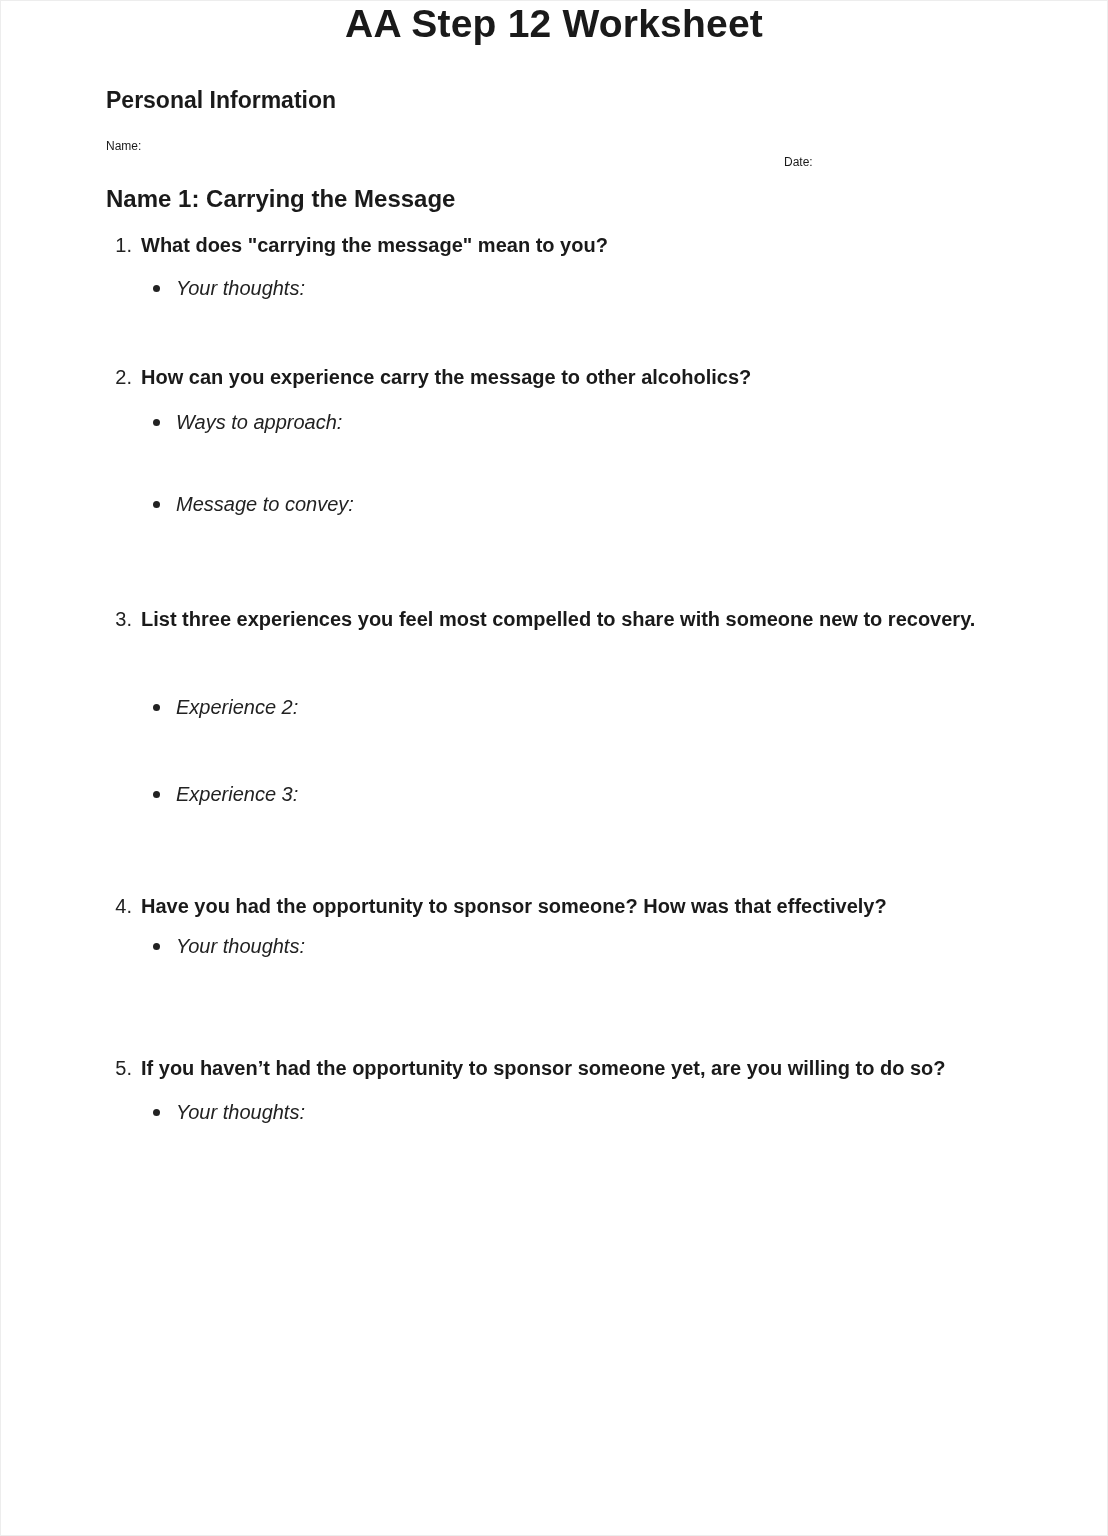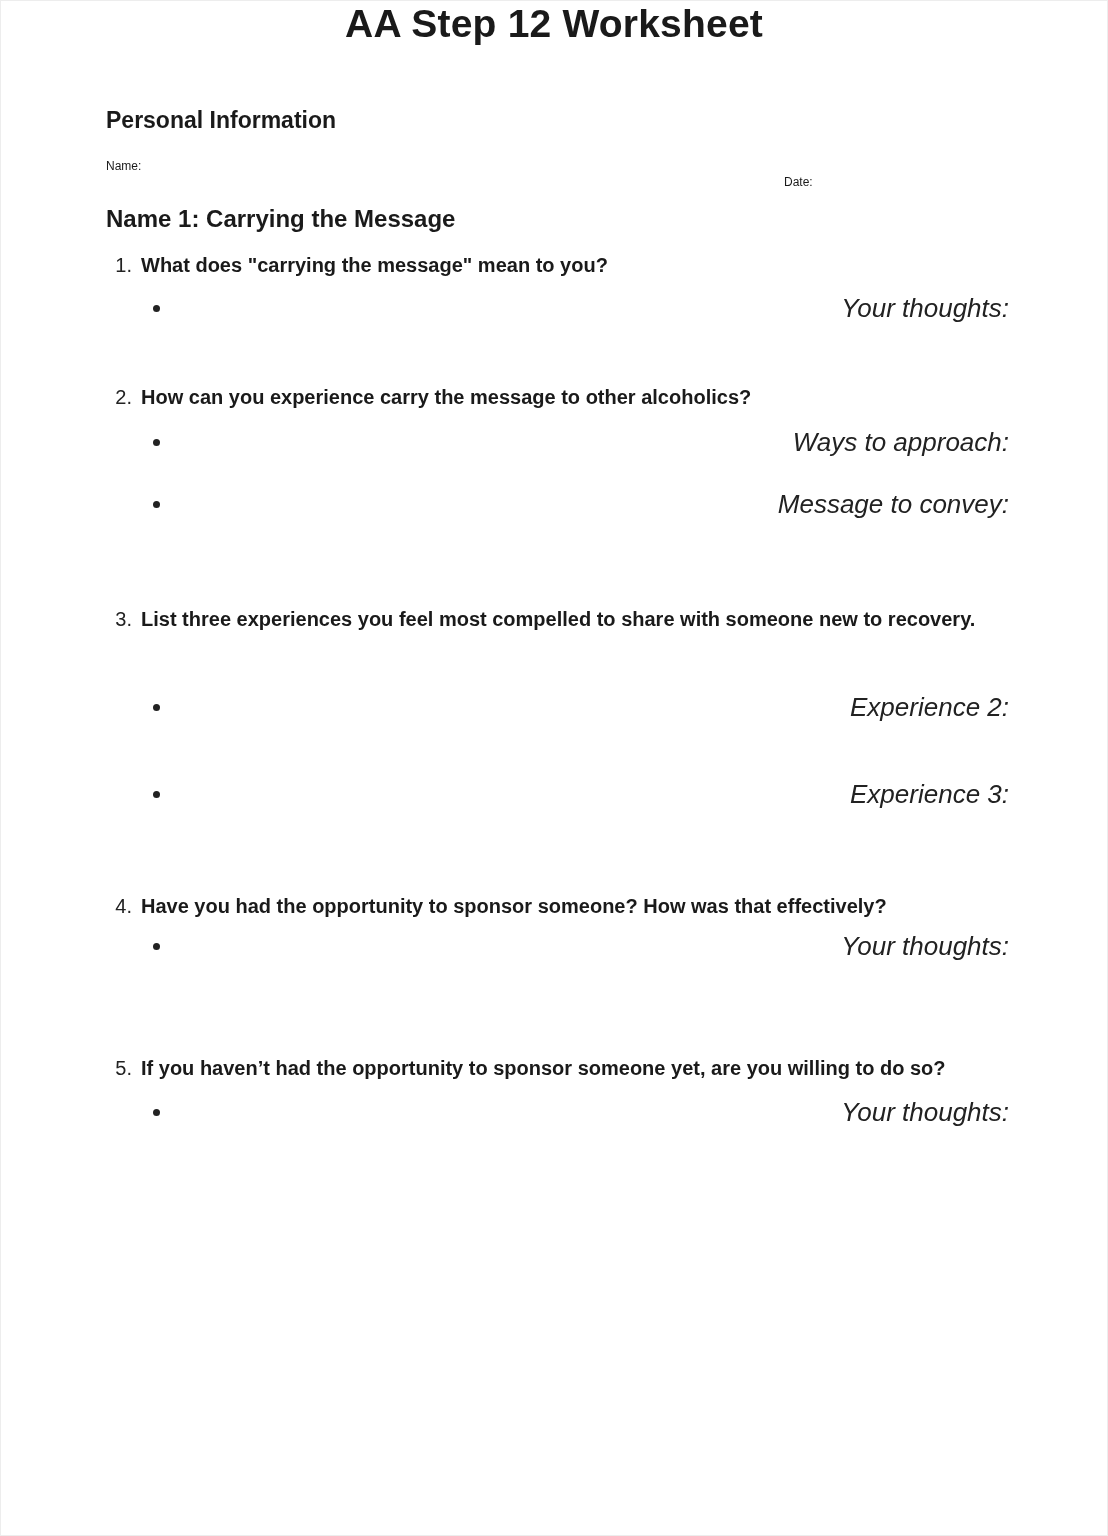--- a/index.html
+++ b/index.html
@@ -26,7 +26,7 @@
     letter-spacing: 0.2px;
   }
   .section-heading {
-    margin-top: 58px;
+    margin-top: 38px;
     font-size: 23px;
     line-height: 30px;
     font-weight: 700;

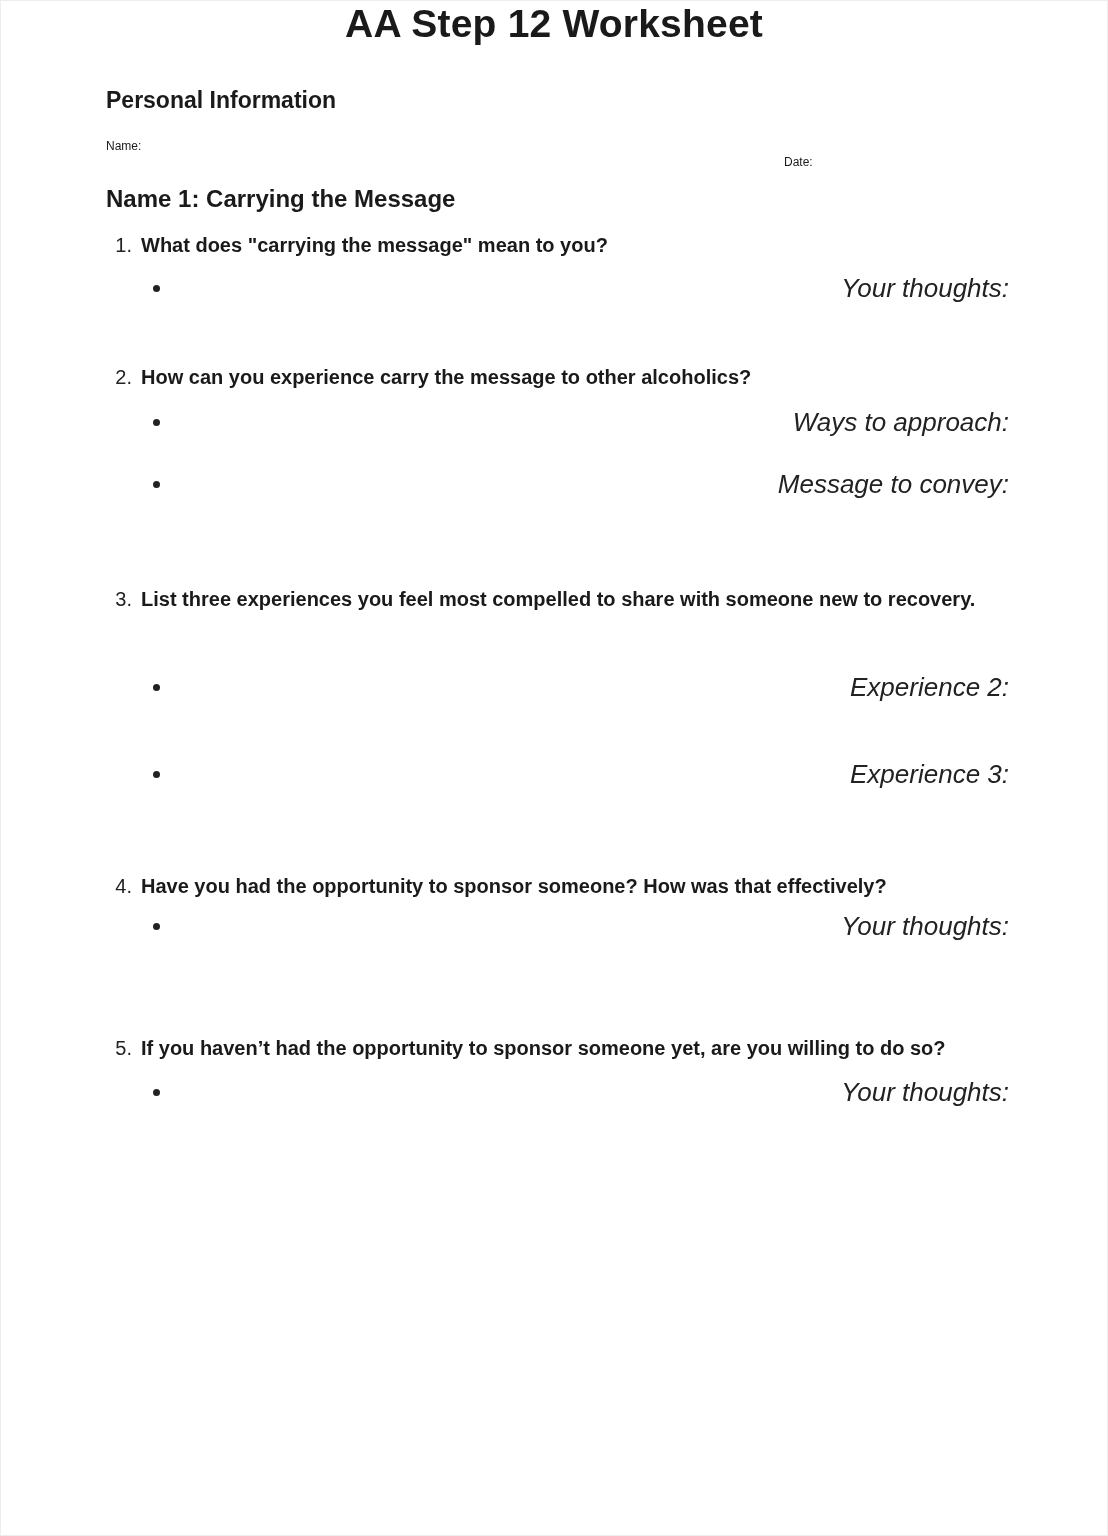--- a/index.html
+++ b/index.html
@@ -75,9 +75,8 @@
     display: flex;
     align-items: flex-start;
     padding-left: 47px;
-    font-size: 26px;
+    font-size: 20px;
     line-height: 26px;
-    justify-content: space-between;
   }
   .dot {
     flex: 0 0 auto;

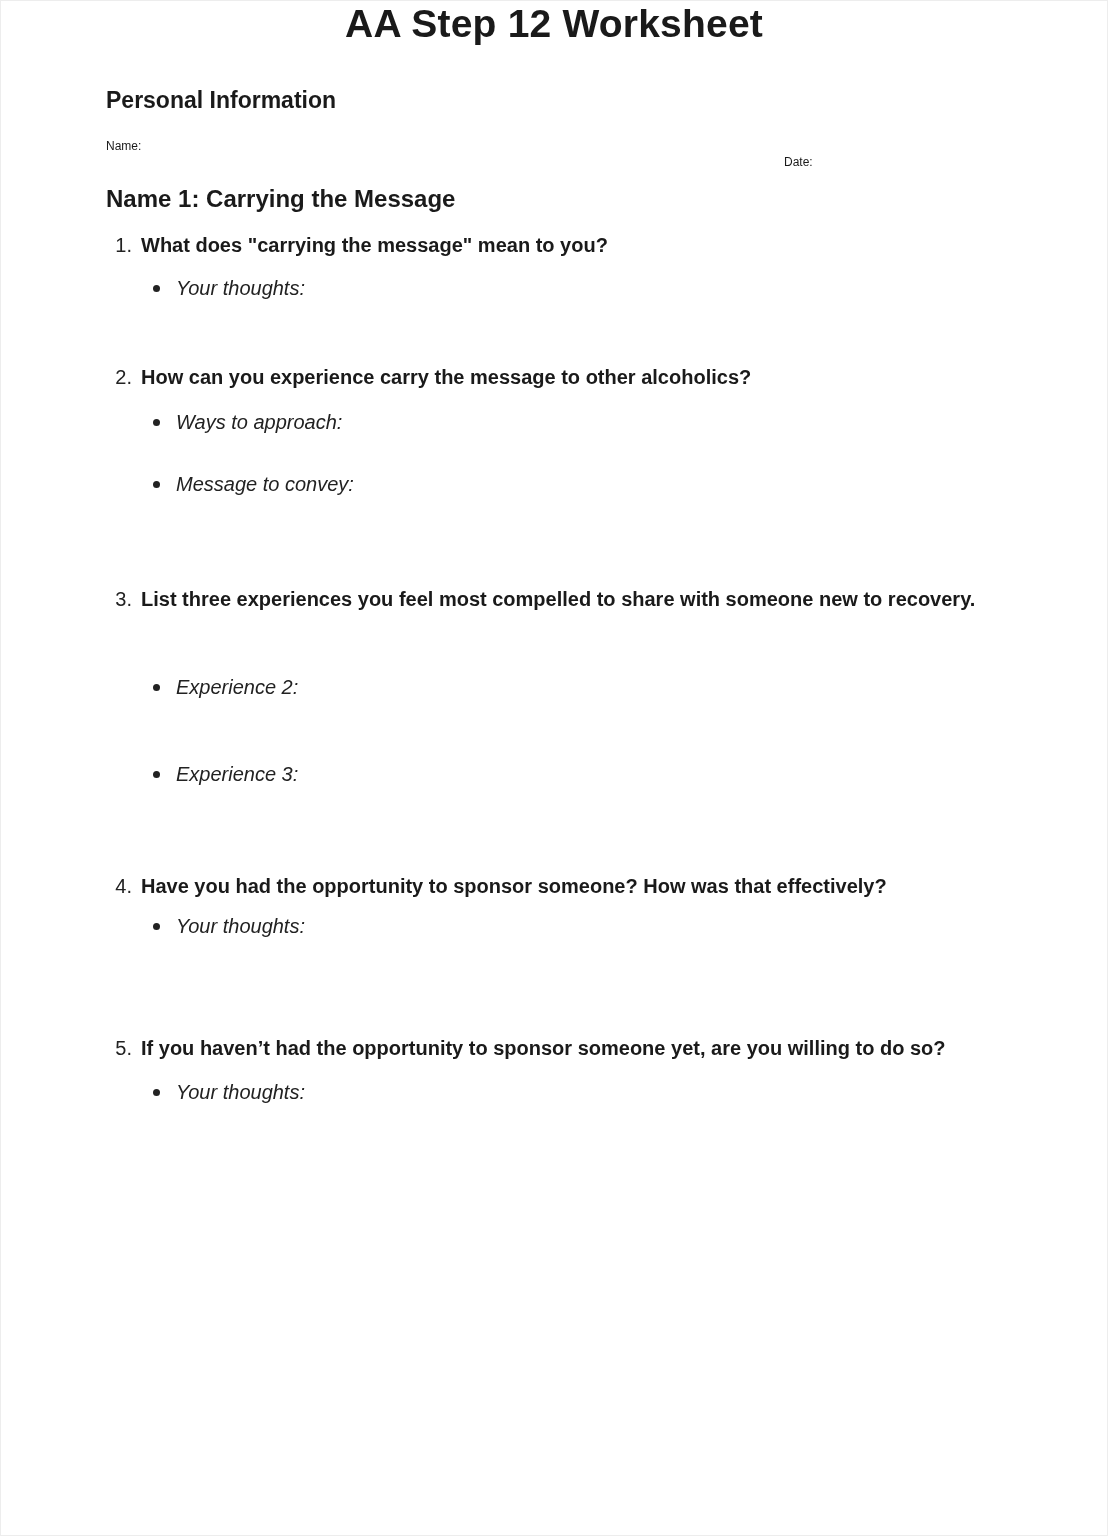--- a/index.html
+++ b/index.html
@@ -96,7 +96,7 @@
   .mt-17 { margin-top: 17px; }
   .mt-63 { margin-top: 63px; }
   .mt-19 { margin-top: 19px; }
-  .mt-60 { margin-top: 36px; }
+  .mt-60 { margin-top: 56px; }
   .mt-89 { margin-top: 89px; }
   .mt-18 { margin-top: 18px; }
   .mt-62 { margin-top: 62px; }

